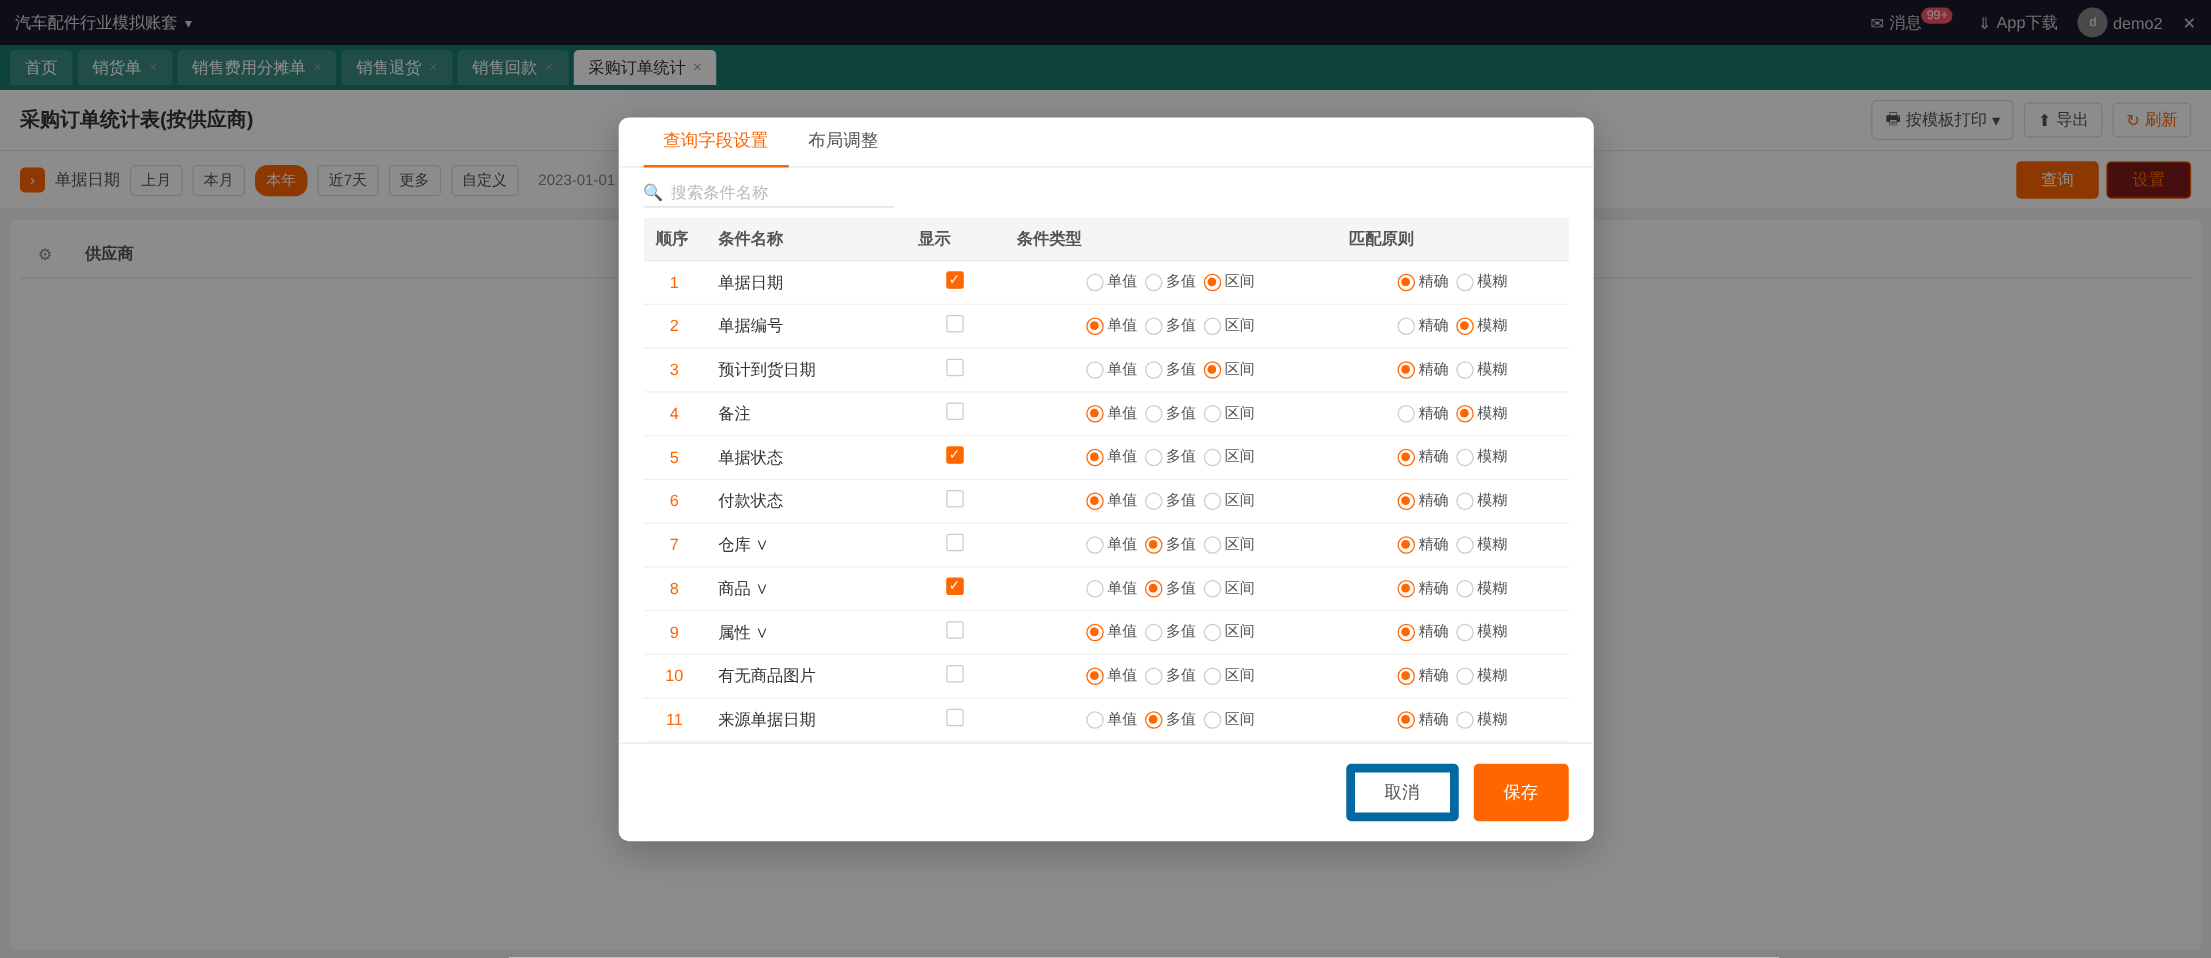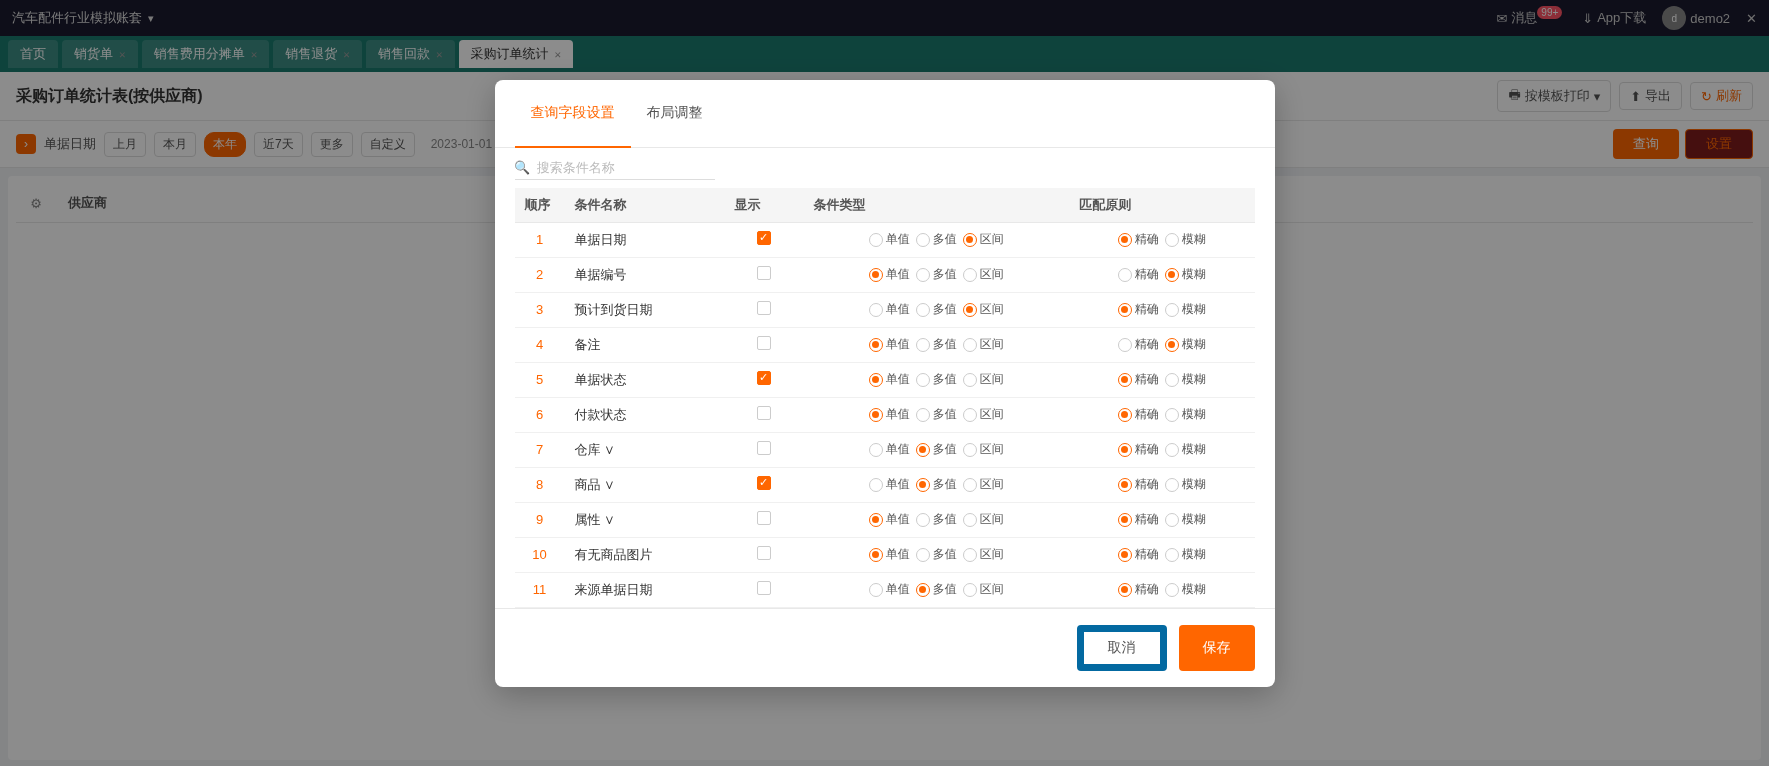--- a/index.html
+++ b/index.html
@@ -143,7 +143,7 @@
       gap: 0;
     }
     .dialog-tab {
-      padding: 24px 16px;
+      padding: 10px 16px;
       cursor: pointer;
       color: #555;
       font-size: 14px;

